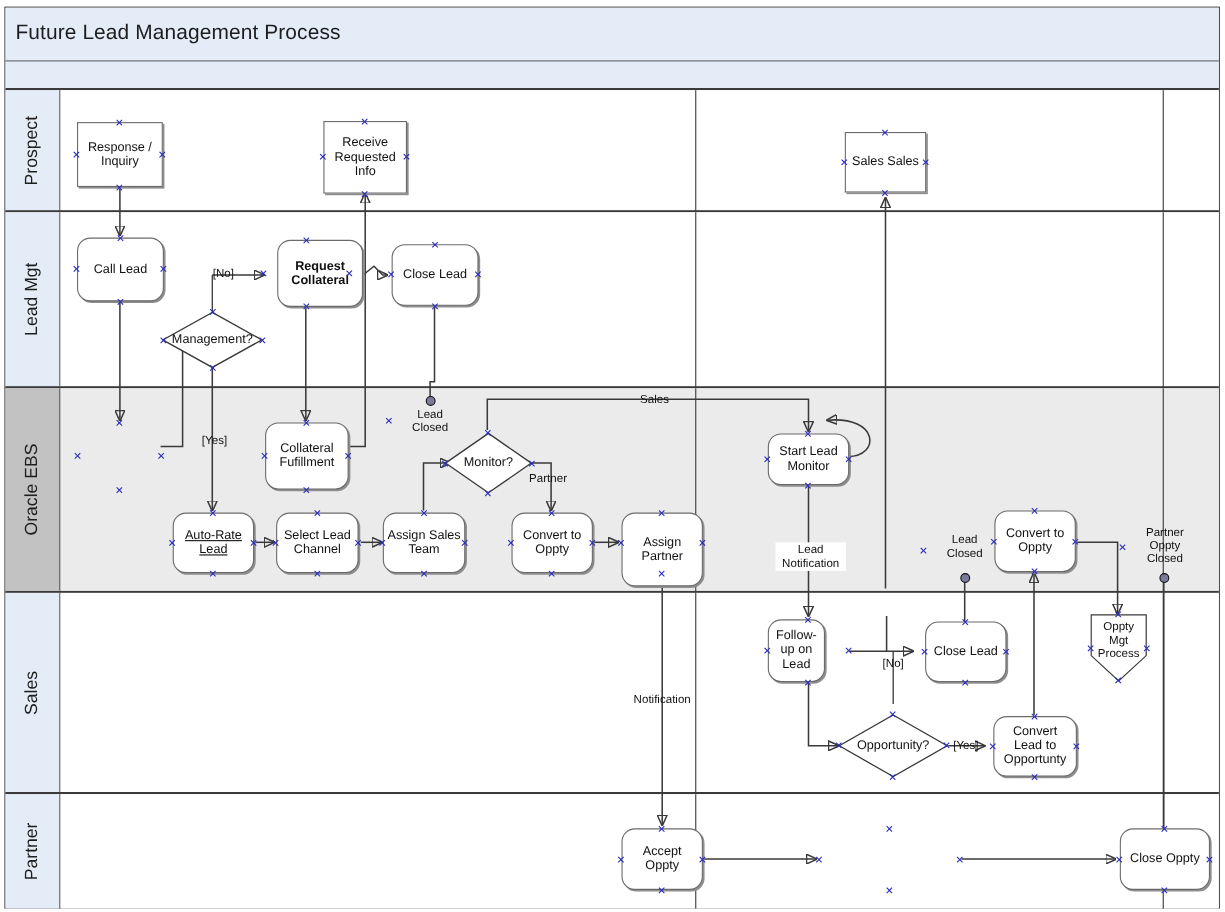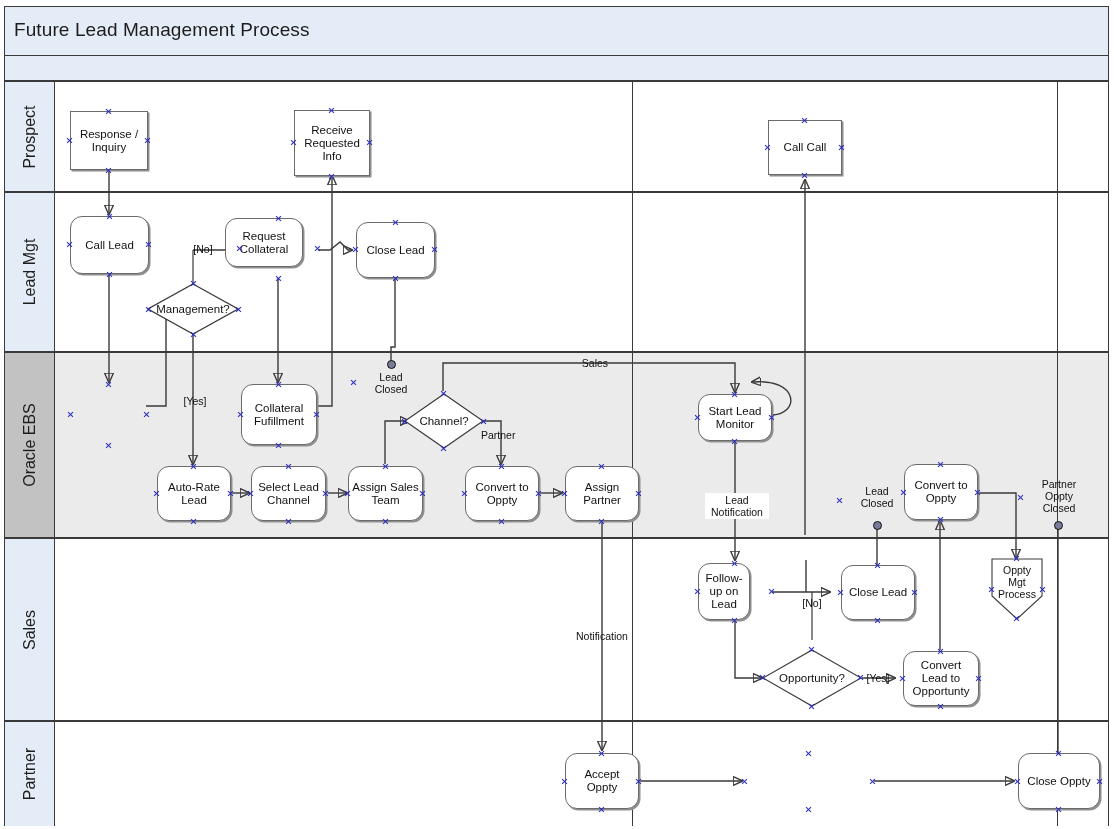--- a/index.html
+++ b/index.html
@@ -207,7 +207,7 @@
   <div class="xh" style="left:328px;top:173px;"></div>
 
   <div class="node sq" style="left:768px;top:120px;width:74px;height:55px;">
-    <span>Call Call</span>
+    <span>Sales Sales</span>
   </div>
   <div class="xh" style="left:801px;top:117px;"></div>
   <div class="xh" style="left:764px;top:144px;"></div>

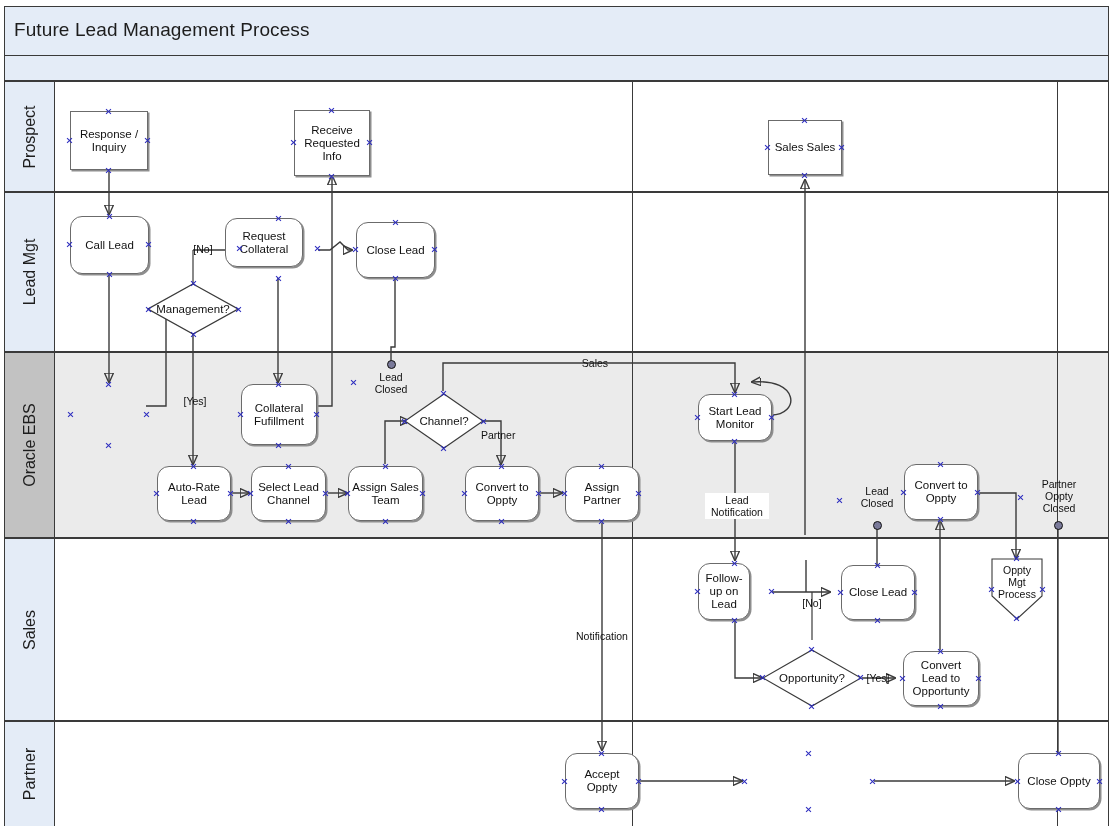--- a/index.html
+++ b/index.html
@@ -233,7 +233,7 @@
   <div class="xh" style="left:235px;top:306px;"></div>
   <div class="xh" style="left:190px;top:331px;"></div>
 
-  <div class="node rounded" style="left:225px;top:218px;width:78px;height:49px;">
+  <div class="node rounded" style="left:252px;top:218px;width:78px;height:61px;font-weight:bold;">
     <span>Request<br>Collateral</span>
   </div>
   <div class="xh" style="left:275px;top:215px;"></div>

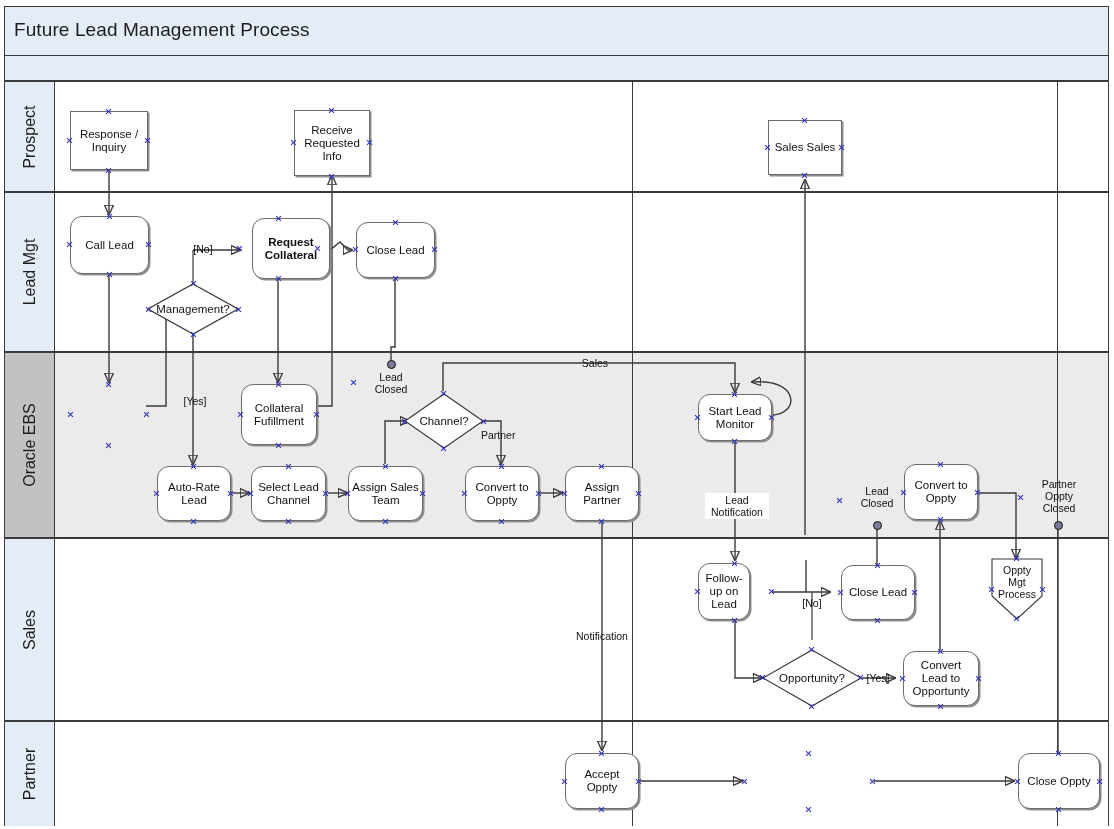--- a/index.html
+++ b/index.html
@@ -294,7 +294,7 @@
     <svg class="dsvg" width="80" height="56">
         <polygon points="40,1 79,28 40,55 1,28" fill="#ffffff" stroke="#3a3a3a" stroke-width="1.2"></polygon>
       </svg>
-    <div class="dtxt">Channel?</div>
+    <div class="dtxt">Monitor?</div>
   </div>
   <div class="xh" style="left:440px;top:390px;"></div>
   <div class="xh" style="left:401px;top:418px;"></div>

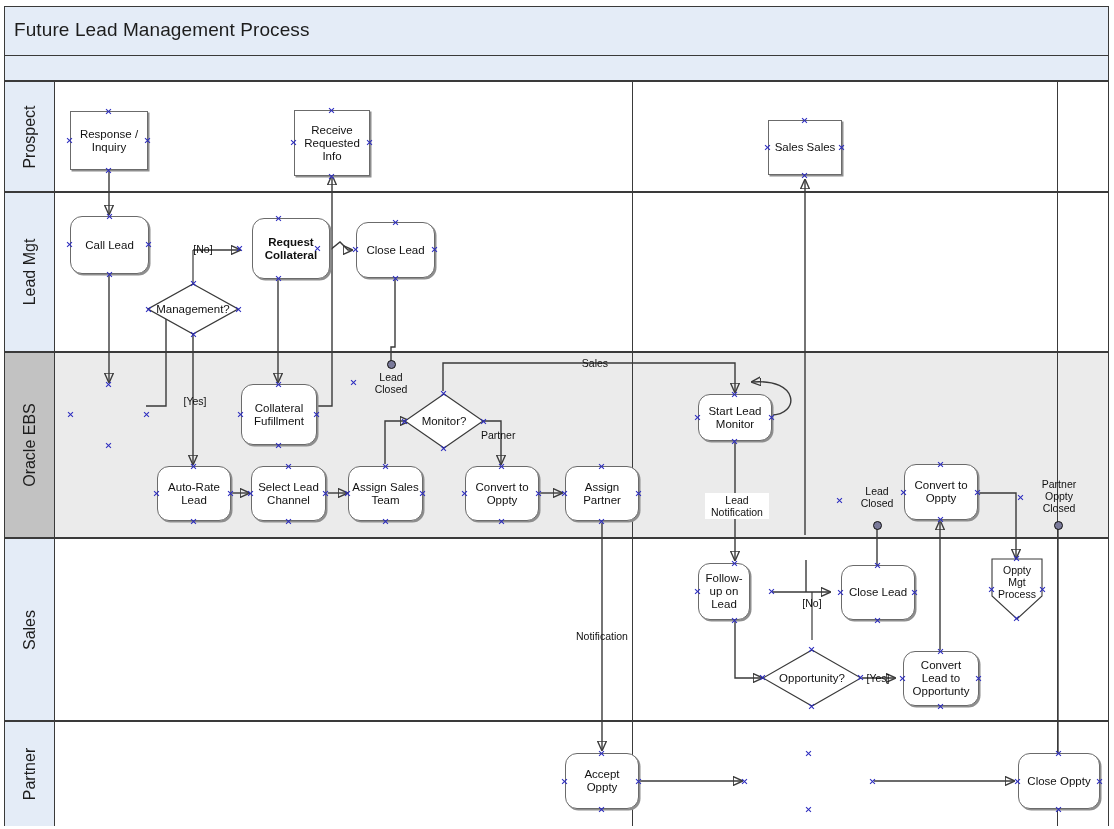--- a/index.html
+++ b/index.html
@@ -266,7 +266,7 @@
 
   <div class="flabel" style="left:176px;top:395px;width:38px;">[Yes]</div>
 
-  <div class="node rounded" style="left:157px;top:466px;width:74px;height:55px;">
+  <div class="node rounded" style="left:157px;top:466px;width:74px;height:55px;text-decoration:underline;">
     <span>Auto-Rate<br>Lead</span>
   </div>
   <div class="xh" style="left:190px;top:463px;"></div>

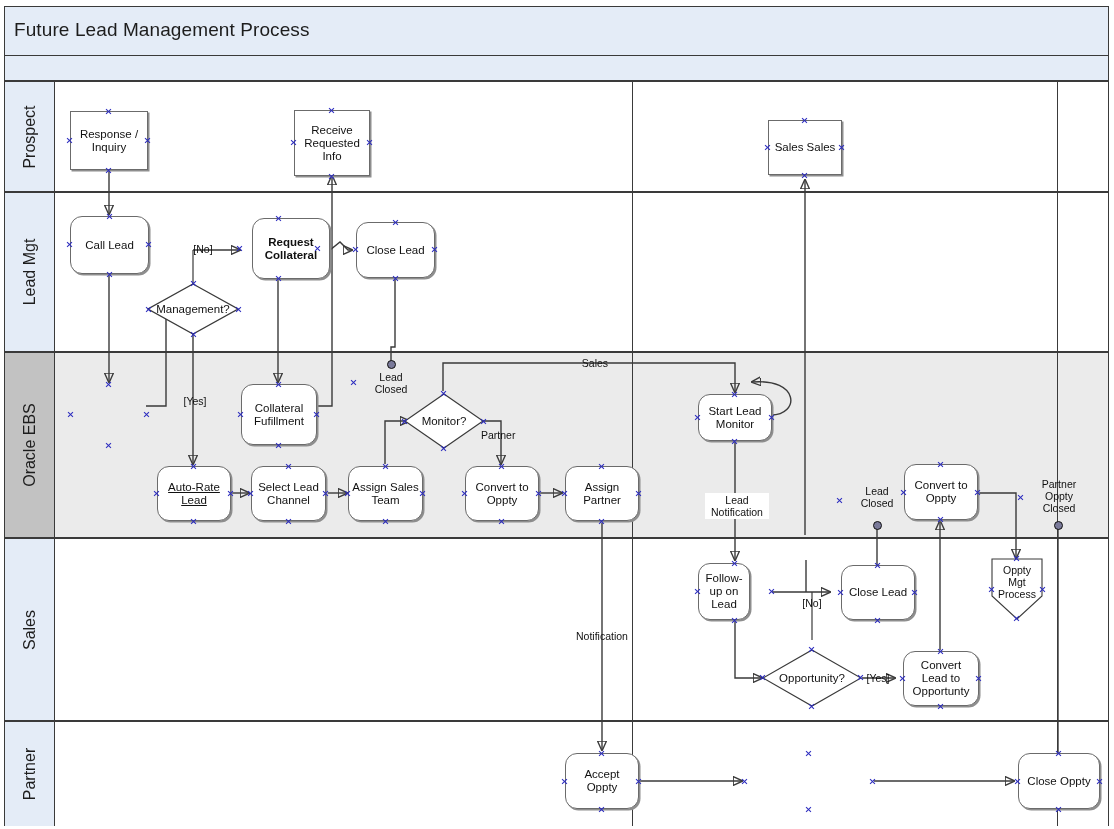--- a/index.html
+++ b/index.html
@@ -312,7 +312,7 @@
   <div class="xh" style="left:535px;top:490px;"></div>
   <div class="xh" style="left:498px;top:518px;"></div>
 
-  <div class="node rounded" style="left:565px;top:466px;width:74px;height:55px;">
+  <div class="node rounded" style="left:565px;top:466px;width:74px;height:67px;">
     <span>Assign<br>Partner</span>
   </div>
   <div class="xh" style="left:598px;top:463px;"></div>

